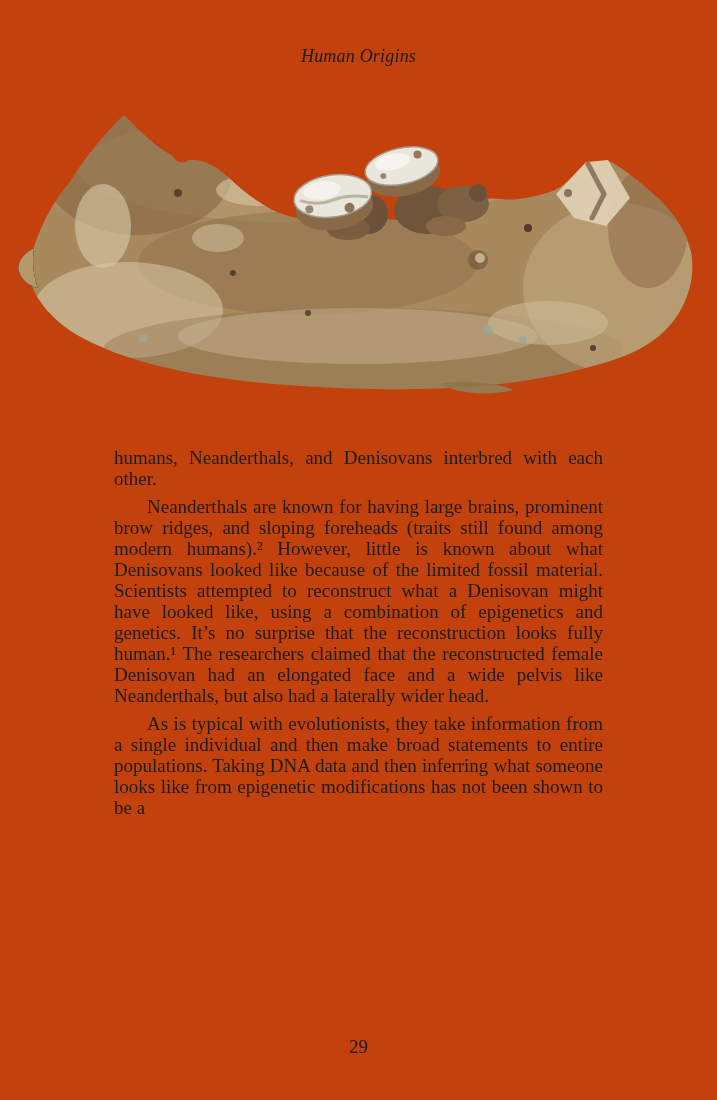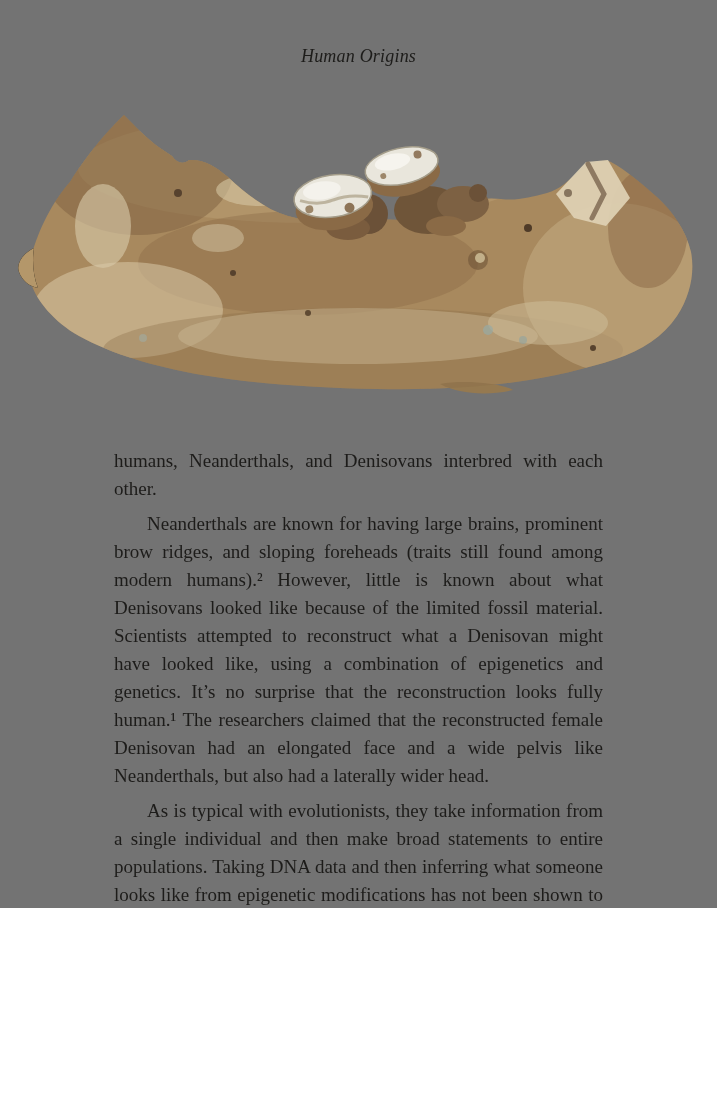--- a/index.html
+++ b/index.html
@@ -10,8 +10,8 @@
   .page {
     position: relative;
     width: 717px;
-    height: 908px;
-    background: #737373;
+    height: 1100px;
+    background: #c2410c;
     overflow: hidden;
     font-family: "Liberation Serif", "DejaVu Serif", serif;
     color: #1d1c1a;

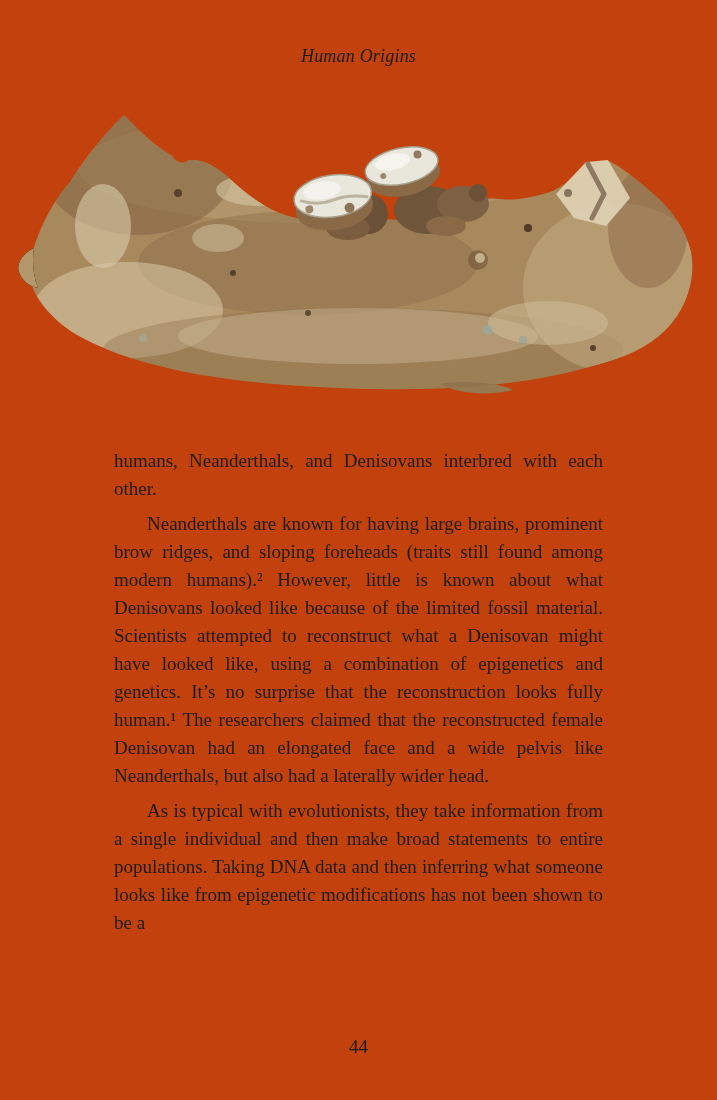--- a/index.html
+++ b/index.html
@@ -47,7 +47,7 @@
     left: 114px;
     width: 489px;
     font-size: 19px;
-    line-height: 28px;
+    line-height: 21px;
     text-align: justify;
   }
   .para {

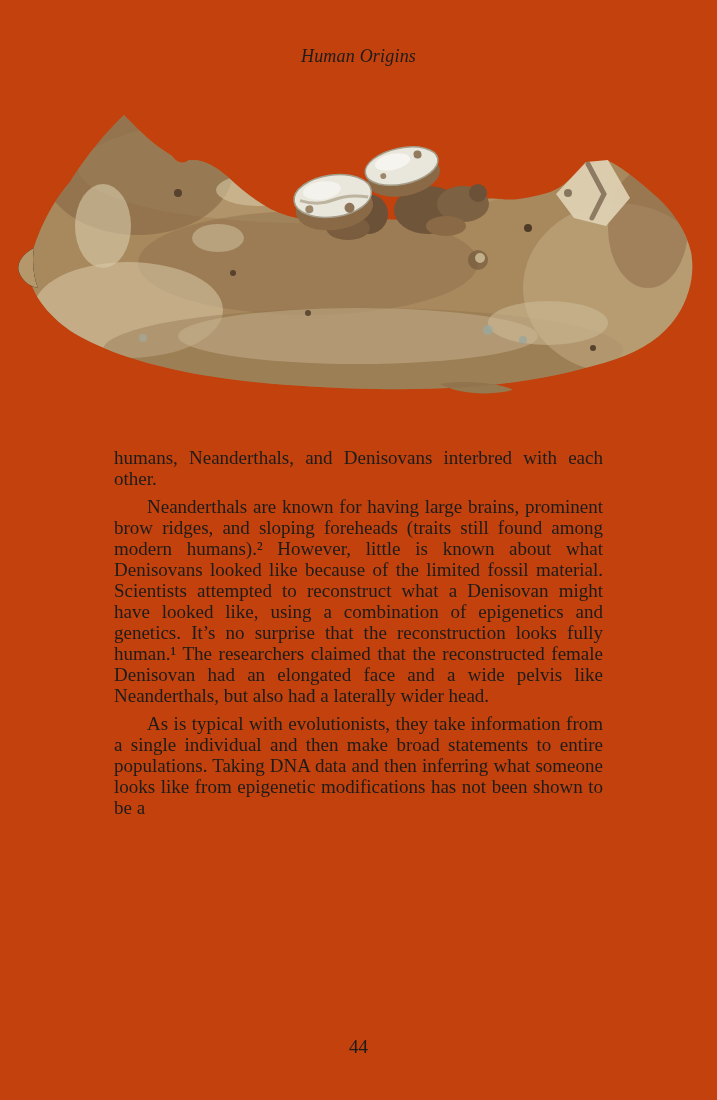--- a/index.html
+++ b/index.html
@@ -176,7 +176,7 @@
   </main>
 
   <footer class="page-footer">
-    <span>44</span>
+    <span>29</span>
   </footer>
 
 </div>

